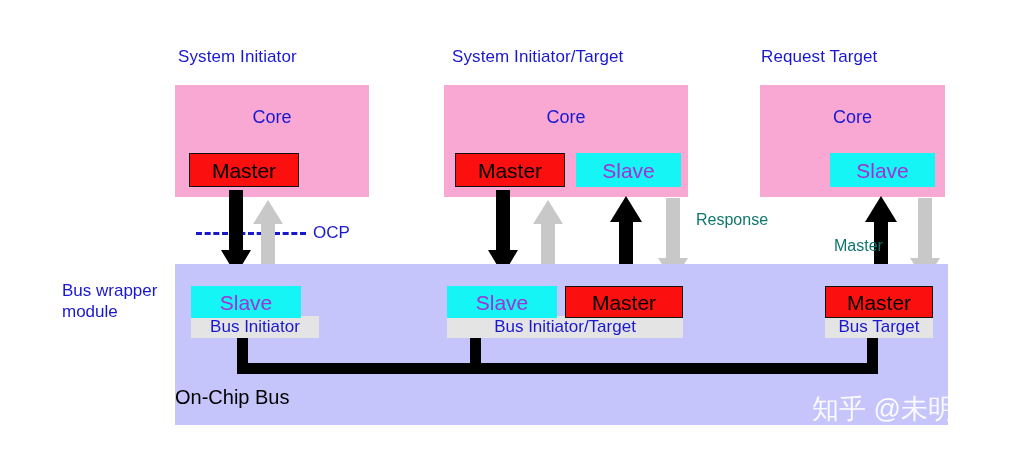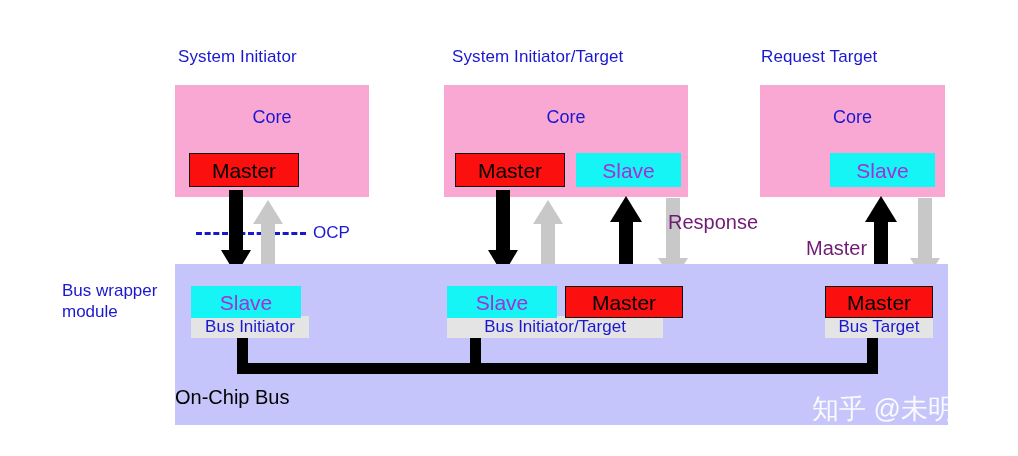--- a/index.html
+++ b/index.html
@@ -127,9 +127,10 @@
   
   .flow-note {
     position: absolute;
-    color: #701a75;
-    font-size: 20px;
+    color: #0f766e;
+    font-size: 16px;
     white-space: nowrap;
+    margin-left: 28px;
   }
 
   

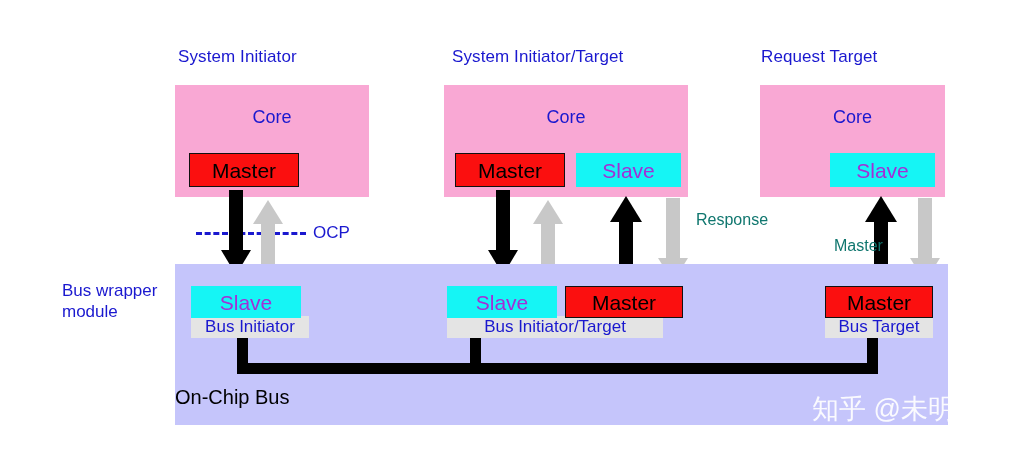--- a/index.html
+++ b/index.html
@@ -237,7 +237,7 @@
 
   <div id="bus-panel" class="abs" style="left:175px; top:264px; width:773px; height:161px;">
 
-    <div class="bus-sub-label" style="left:16px; top:52px; width:118px; height:22px;">Bus Initiator</div>
+    <div class="bus-sub-label" style="left:16px; top:52px; width:128px; height:22px;">Bus Initiator</div>
     <div class="chip slave" style="left:16px; top:22px; width:110px; height:32px;">Slave</div>
 
     <div class="bus-sub-label" style="left:272px; top:52px; width:216px; height:22px;">Bus Initiator/Target</div>

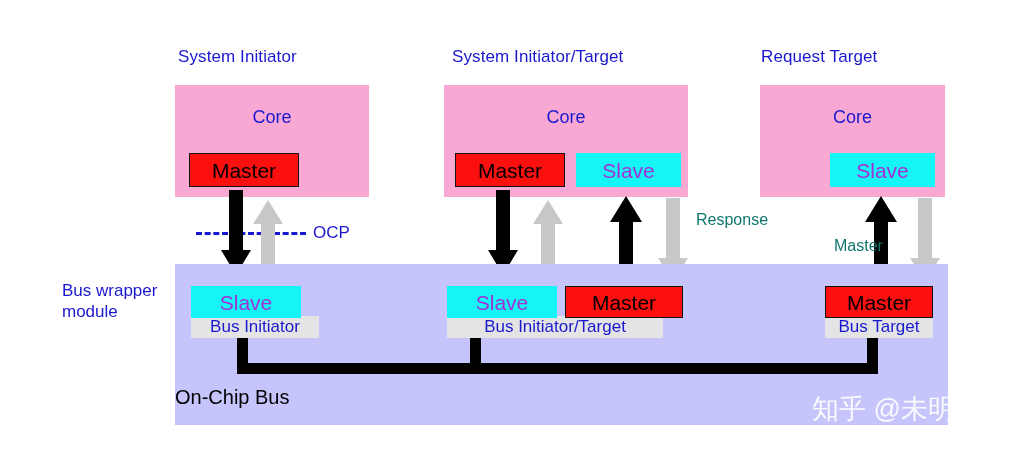--- a/index.html
+++ b/index.html
@@ -240,7 +240,7 @@
     <div class="bus-sub-label" style="left:16px; top:52px; width:128px; height:22px;">Bus Initiator</div>
     <div class="chip slave" style="left:16px; top:22px; width:110px; height:32px;">Slave</div>
 
-    <div class="bus-sub-label" style="left:272px; top:52px; width:216px; height:22px;">Bus Initiator/Target</div>
+    <div class="bus-sub-label" style="left:272px; top:52px; width:236px; height:22px;">Bus Initiator/Target</div>
     <div class="chip slave" style="left:272px; top:22px; width:110px; height:32px;">Slave</div>
     <div class="chip master" style="left:390px; top:22px; width:118px; height:32px;">Master</div>
 

